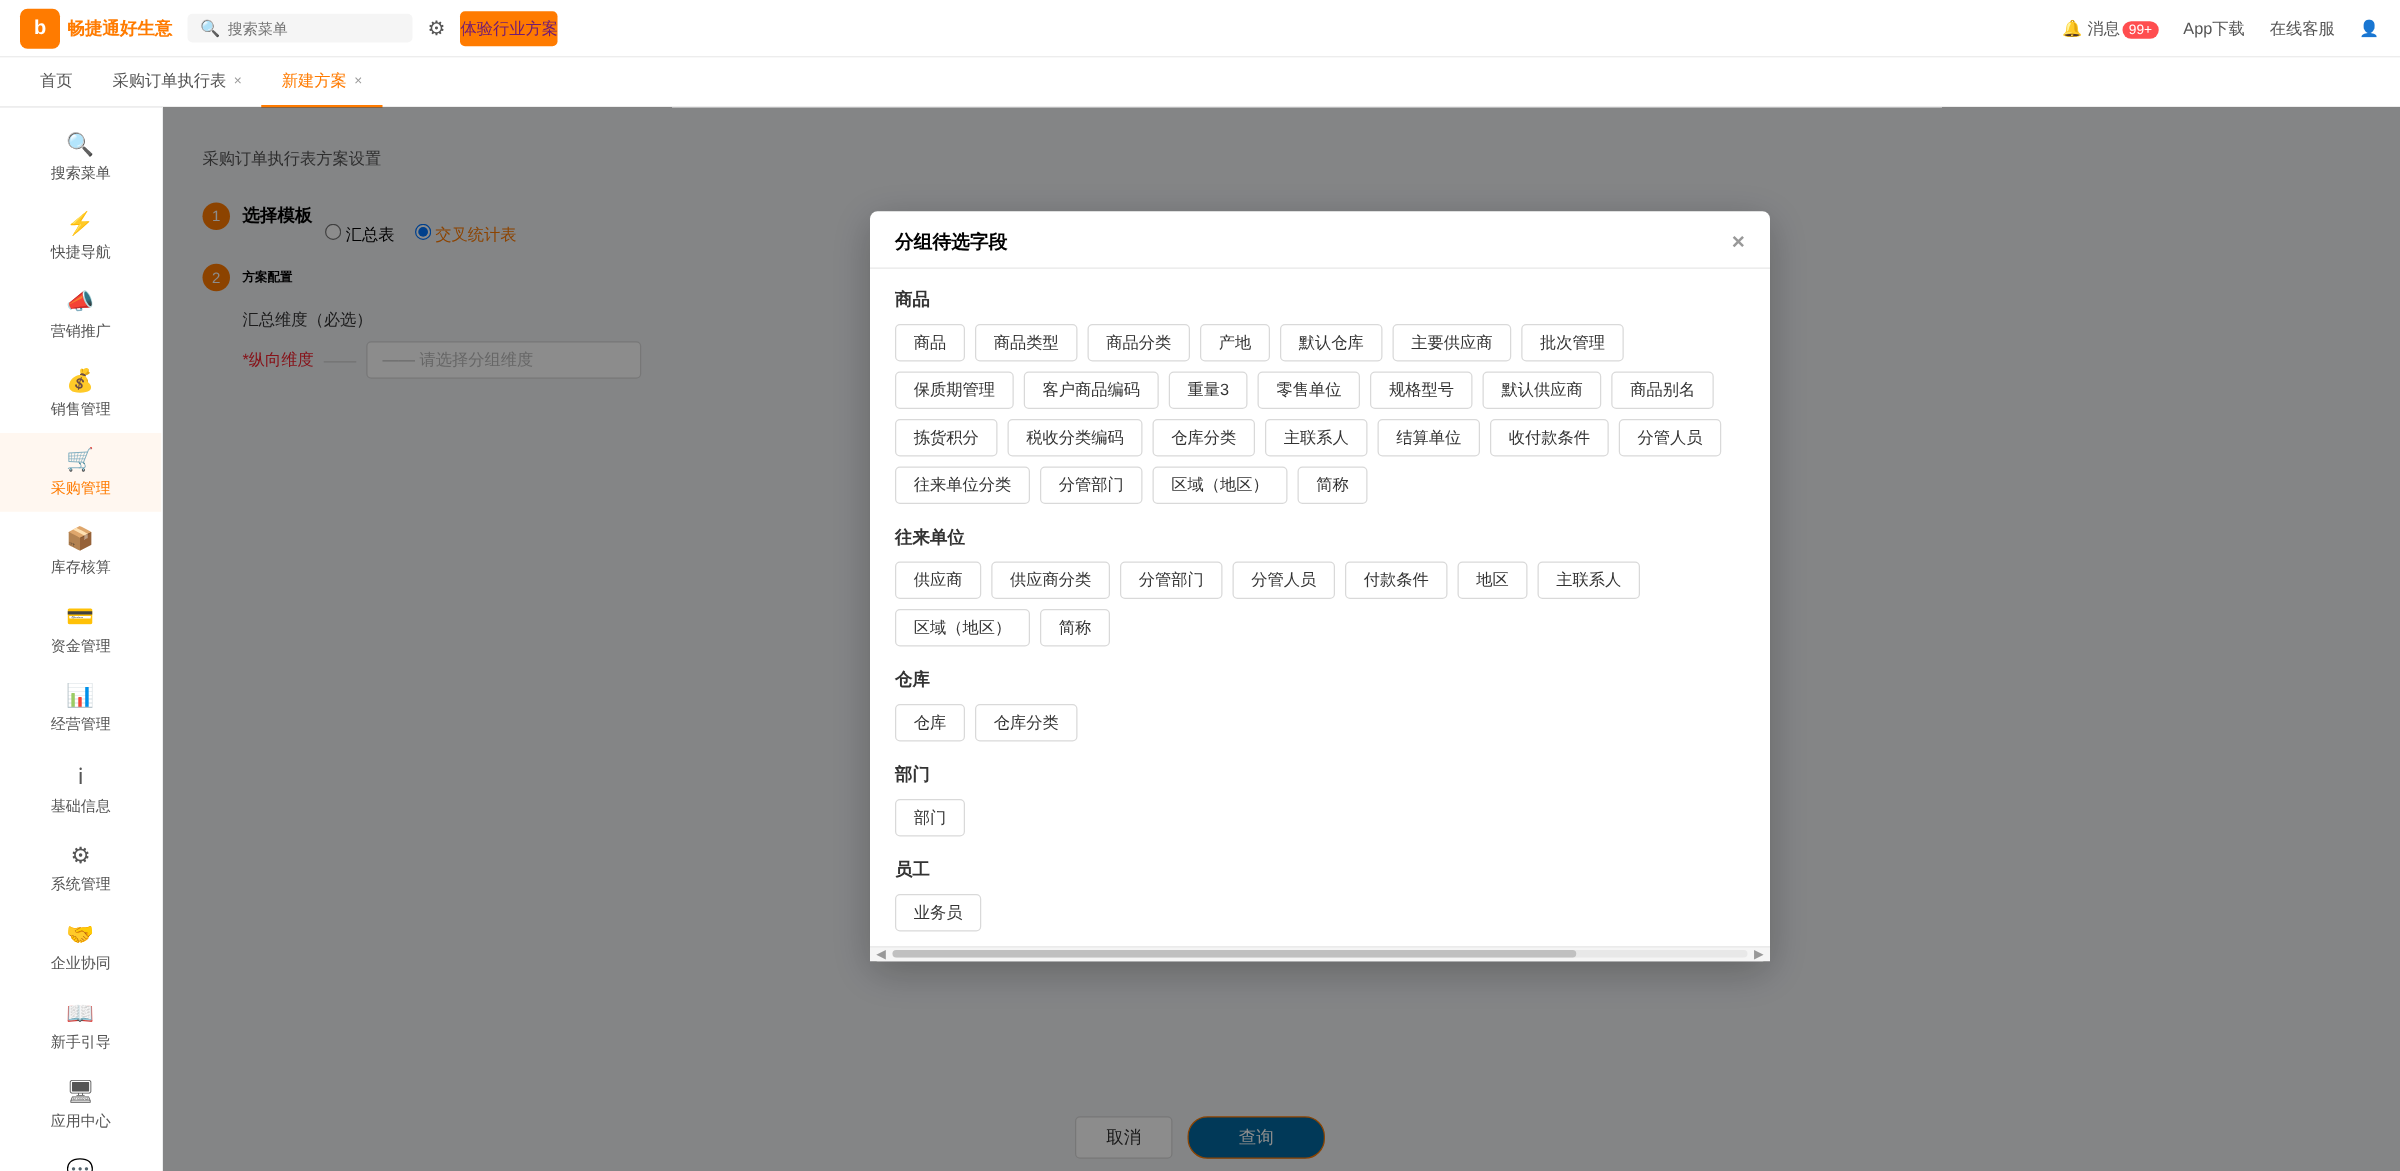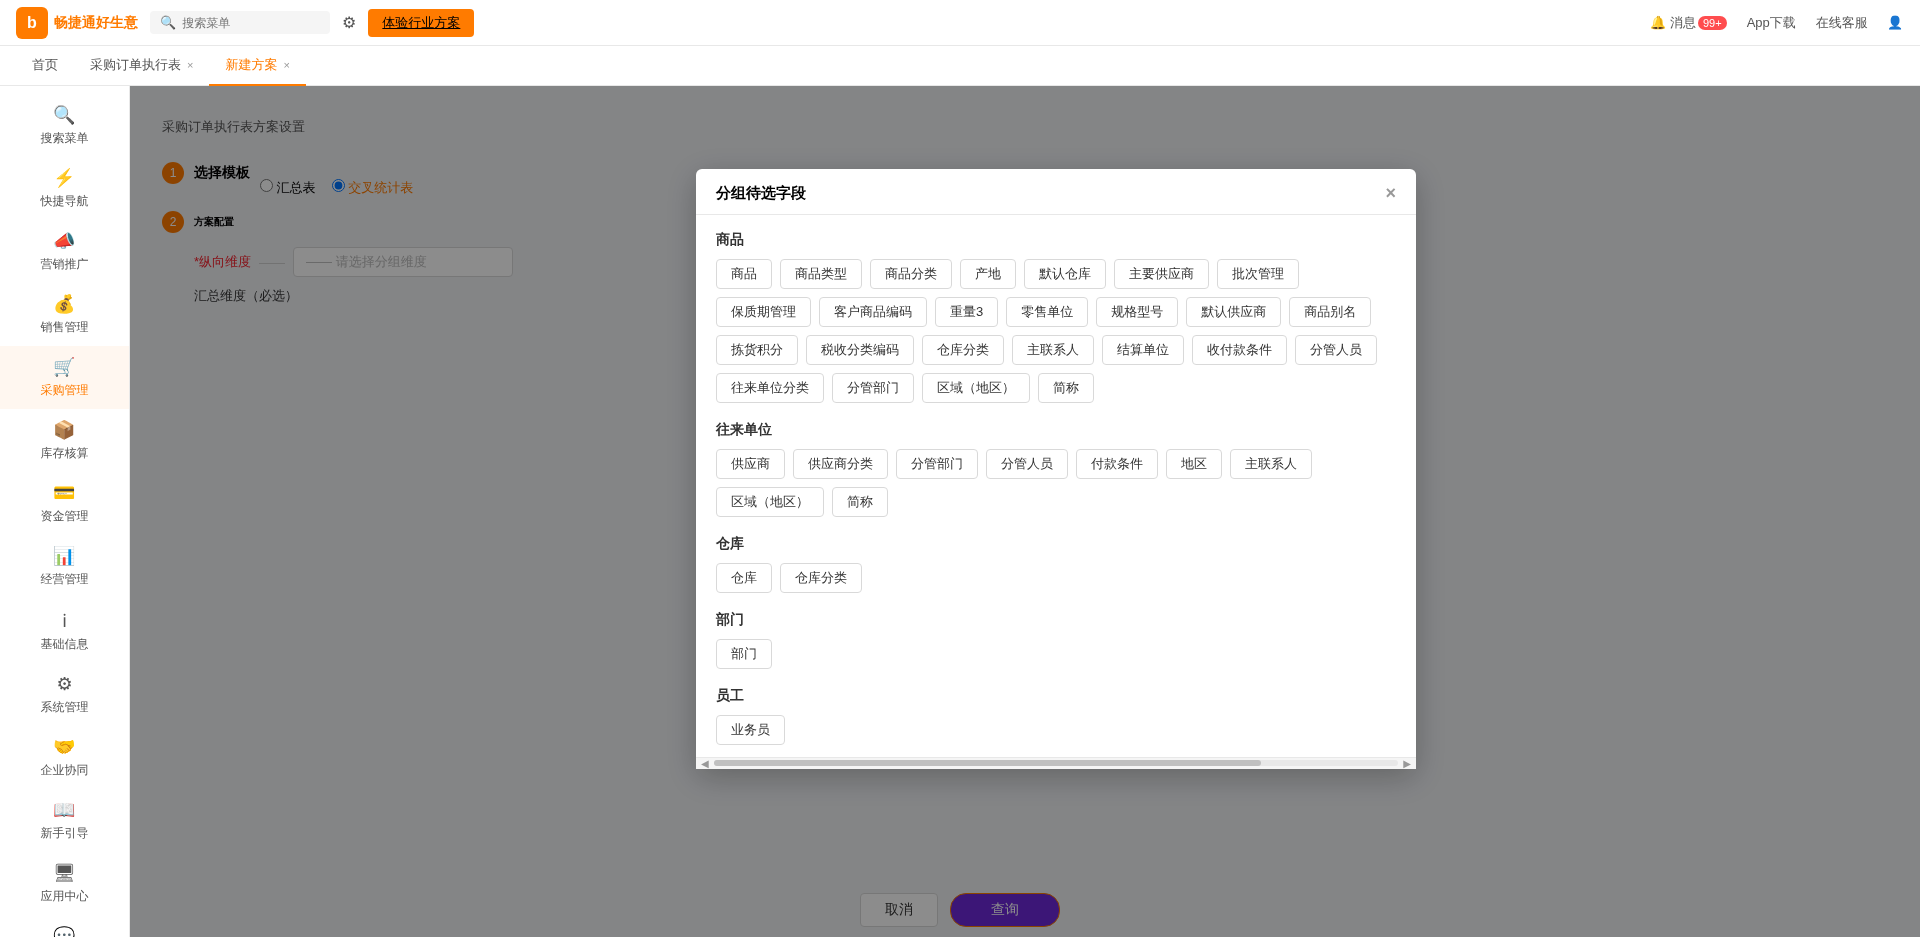--- a/index.html
+++ b/index.html
@@ -20,7 +20,7 @@
     .logo-icon { width: 32px; height: 32px; background: #ff7b00; border-radius: 6px; display: flex; align-items: center; justify-content: center; color: white; font-size: 16px; font-weight: bold; }
     .search-bar { display: flex; align-items: center; background: #f5f5f5; border-radius: 4px; padding: 4px 10px; gap: 6px; width: 180px; }
     .search-bar input { background: none; border: none; outline: none; font-size: 12px; width: 120px; }
-    .nav-btn { background: #ff7b00; color: #000000; border: none; border-radius: 4px; padding: 5px 14px; font-size: 13px; cursor: pointer; text-decoration: underline; }
+    .nav-btn { background: #ff7b00; color: #701a75; border: none; border-radius: 4px; padding: 5px 0; font-size: 13px; cursor: pointer; }
     .top-bar-right { display: flex; align-items: center; gap: 20px; font-size: 13px; color: #555; text-align: center; }
     .top-bar-right .badge { background: #ff4d4f; color: white; border-radius: 10px; padding: 1px 5px; font-size: 11px; margin-left: 2px; }
     .gear-btn { color: #555; cursor: pointer; font-size: 16px; }

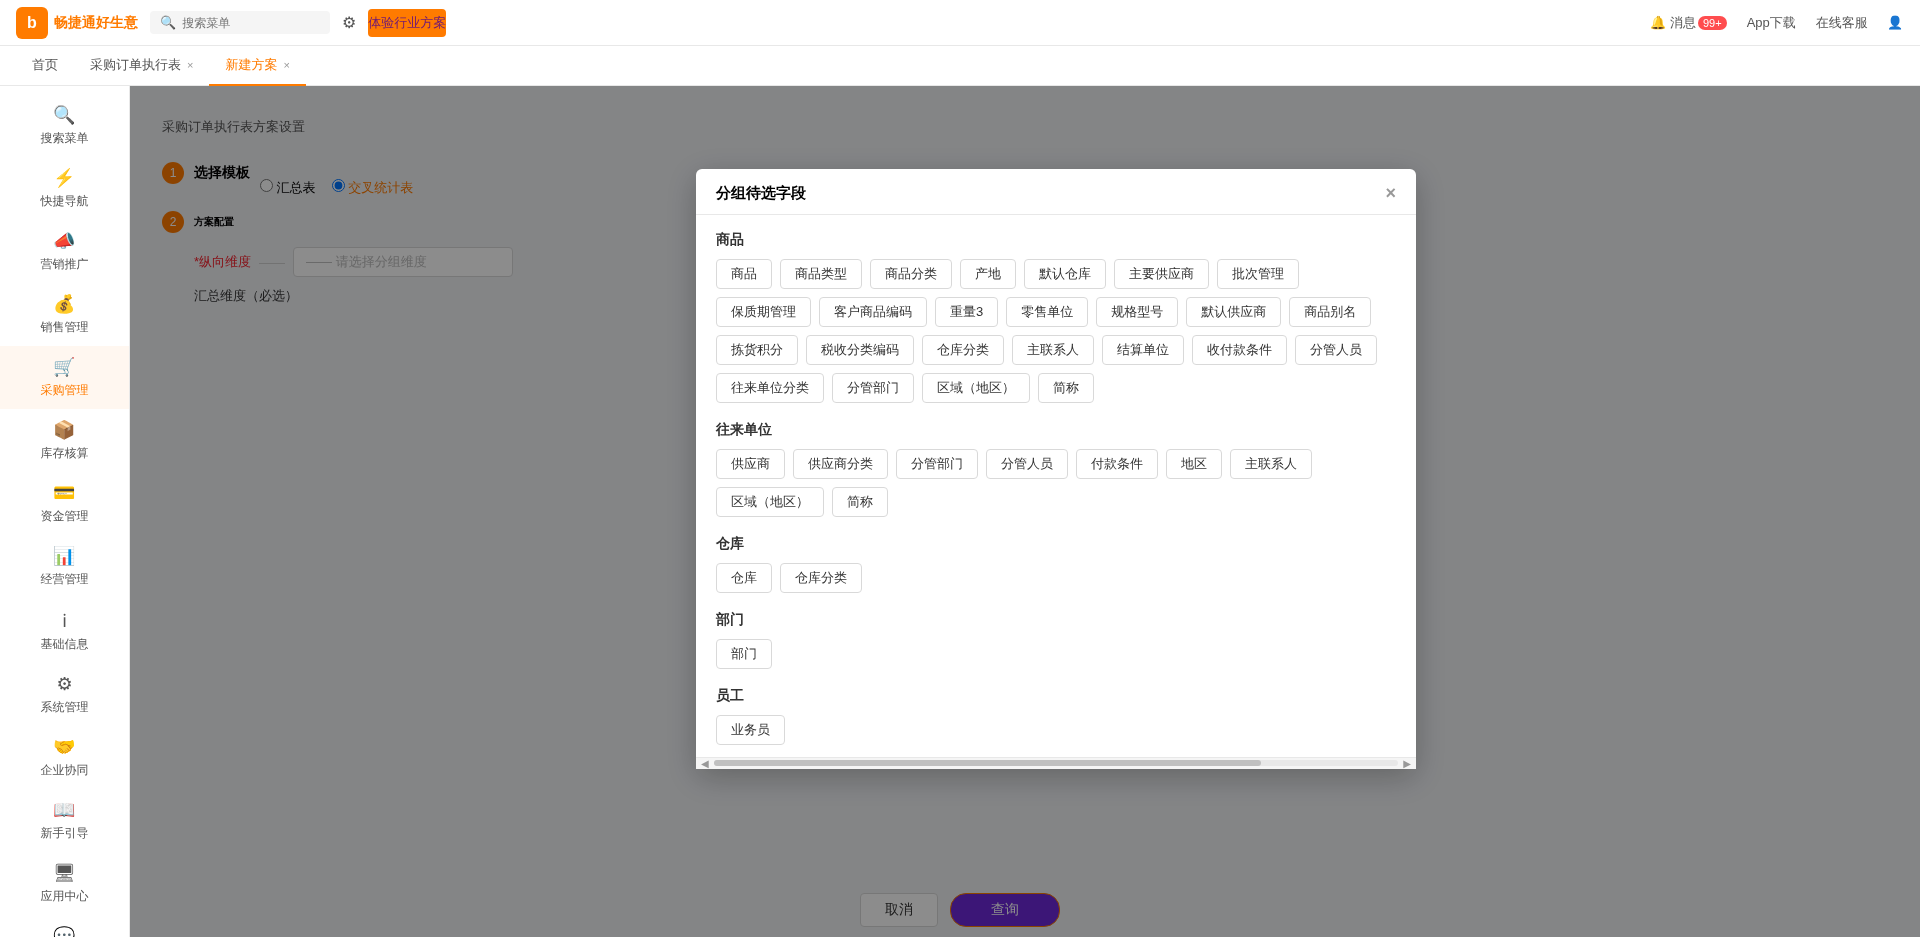--- a/index.html
+++ b/index.html
@@ -309,12 +309,12 @@
         <div class="step-num">2</div>
         <span style="font-weight:bold;font-size:10px;">方案配置</span>
       </div>
+      <div style="margin-left:32px;font-size:13px;color:#333;margin-bottom:8px;">汇总维度（必选）</div>
       <div style="margin-left:32px;display:flex;align-items:center;gap:8px;margin-bottom:10px;">
         <span style="color:#f5222d;">*纵向维度</span>
         <span style="color:#ccc;">——</span>
         <div style="border:1px solid #d9d9d9;border-radius:4px;padding:5px 12px;background:#fff;color:#bbb;font-size:13px;min-width:220px;">——  请选择分组维度</div>
       </div>
-      <div style="margin-left:32px;font-size:13px;color:#333;margin-bottom:8px;">汇总维度（必选）</div>
     </div>
   </div>
 

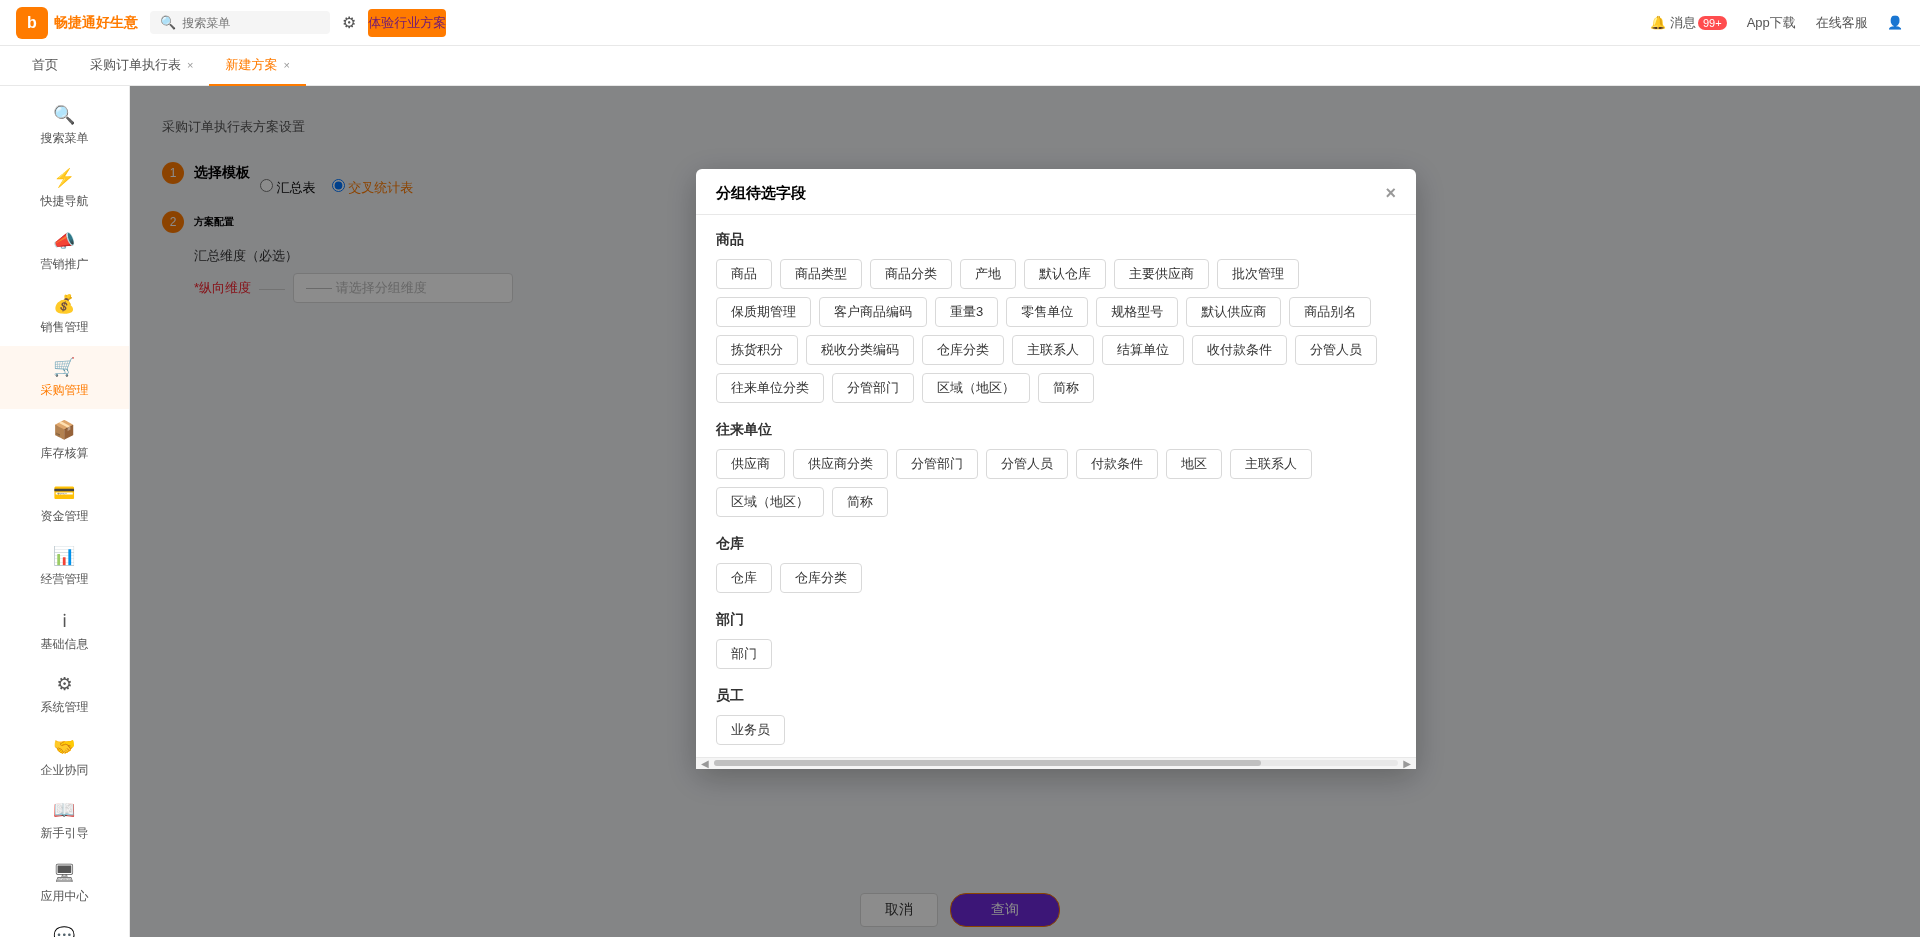--- a/index.html
+++ b/index.html
@@ -175,7 +175,7 @@
       color: #333;
     }
     .btn-confirm {
-      background: #6d28d9;
+      background: #0369a1;
       border: 1px solid #ff7b00;
       border-radius: 16px;
       padding: 7px 40px;

